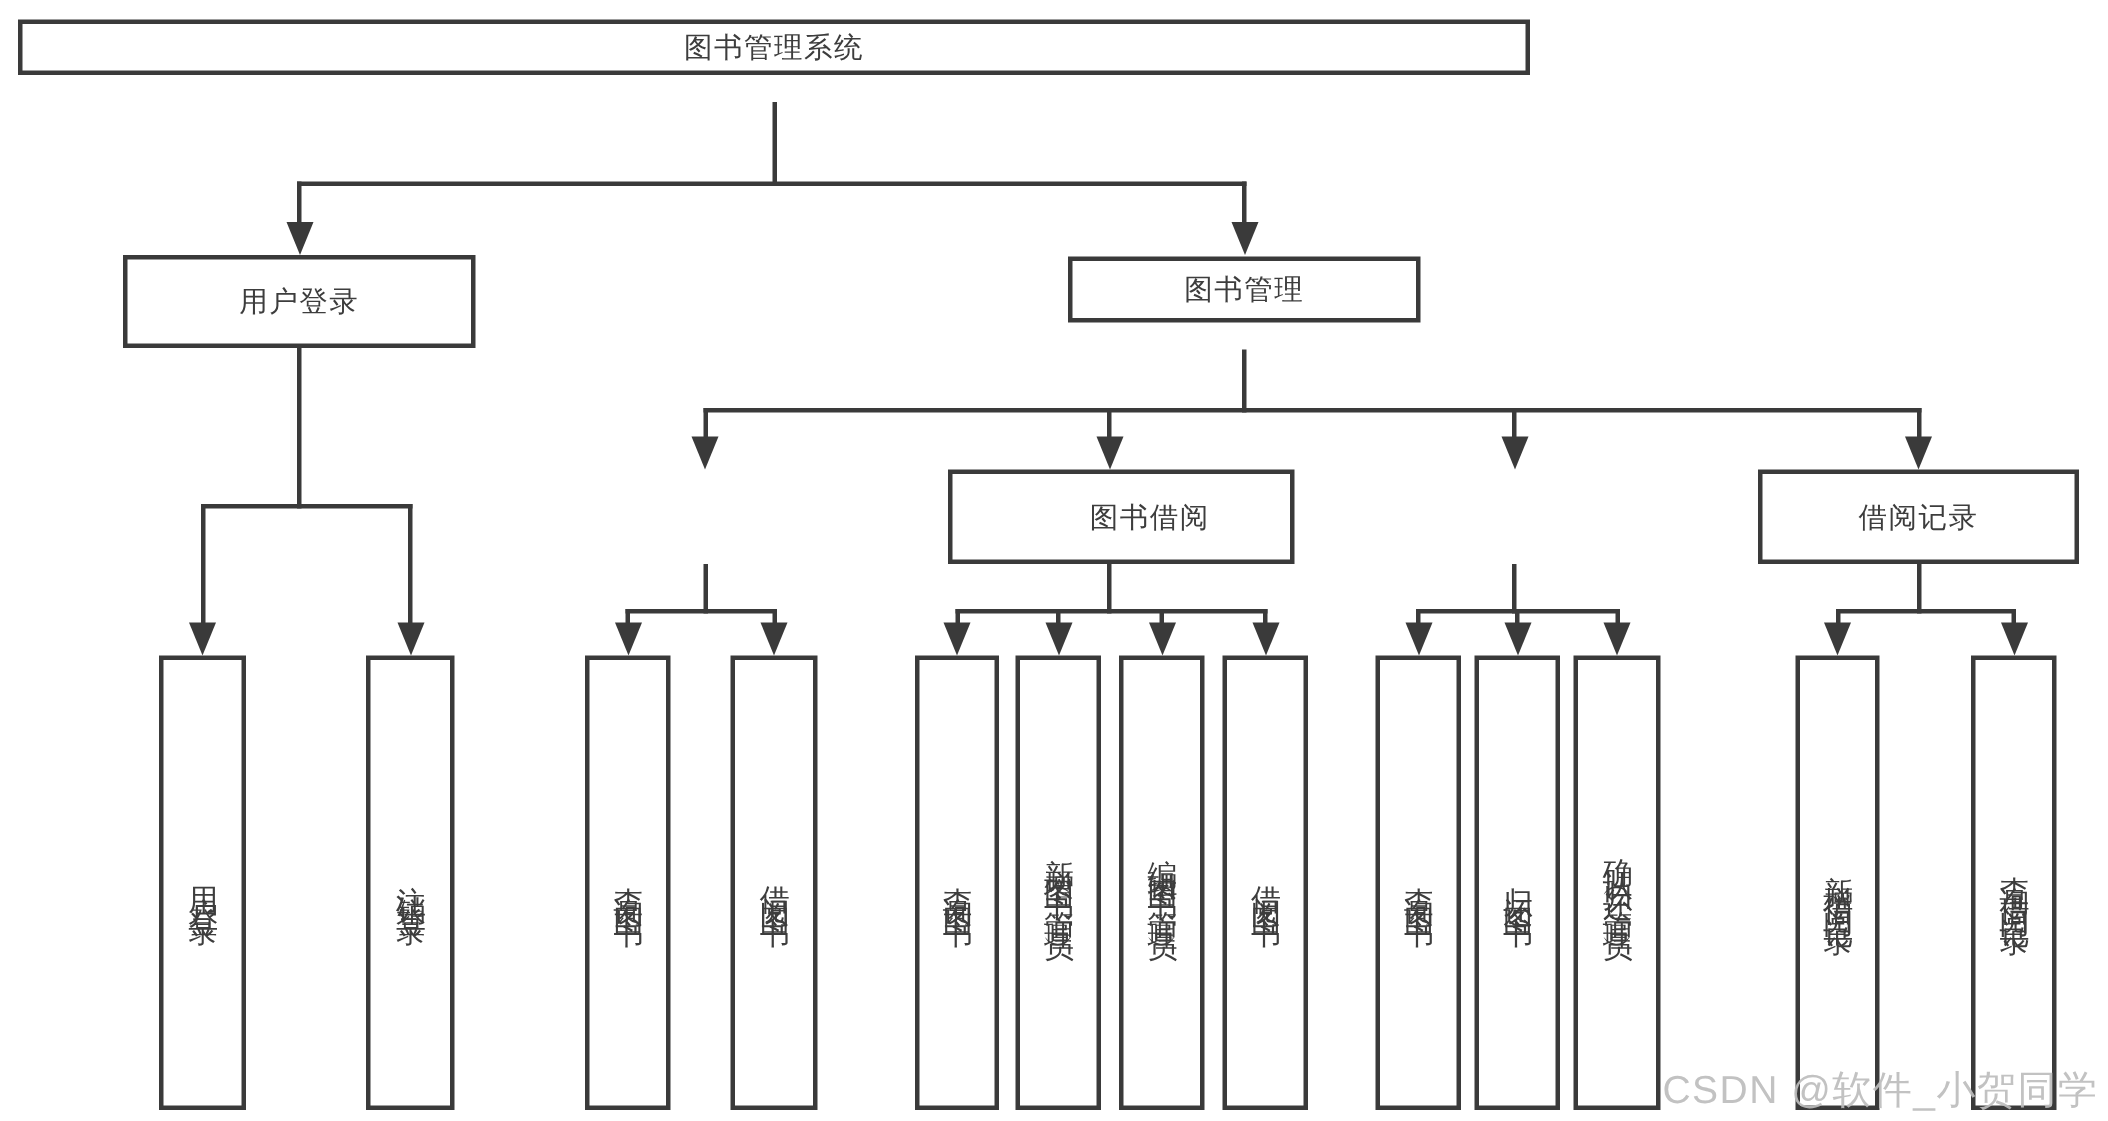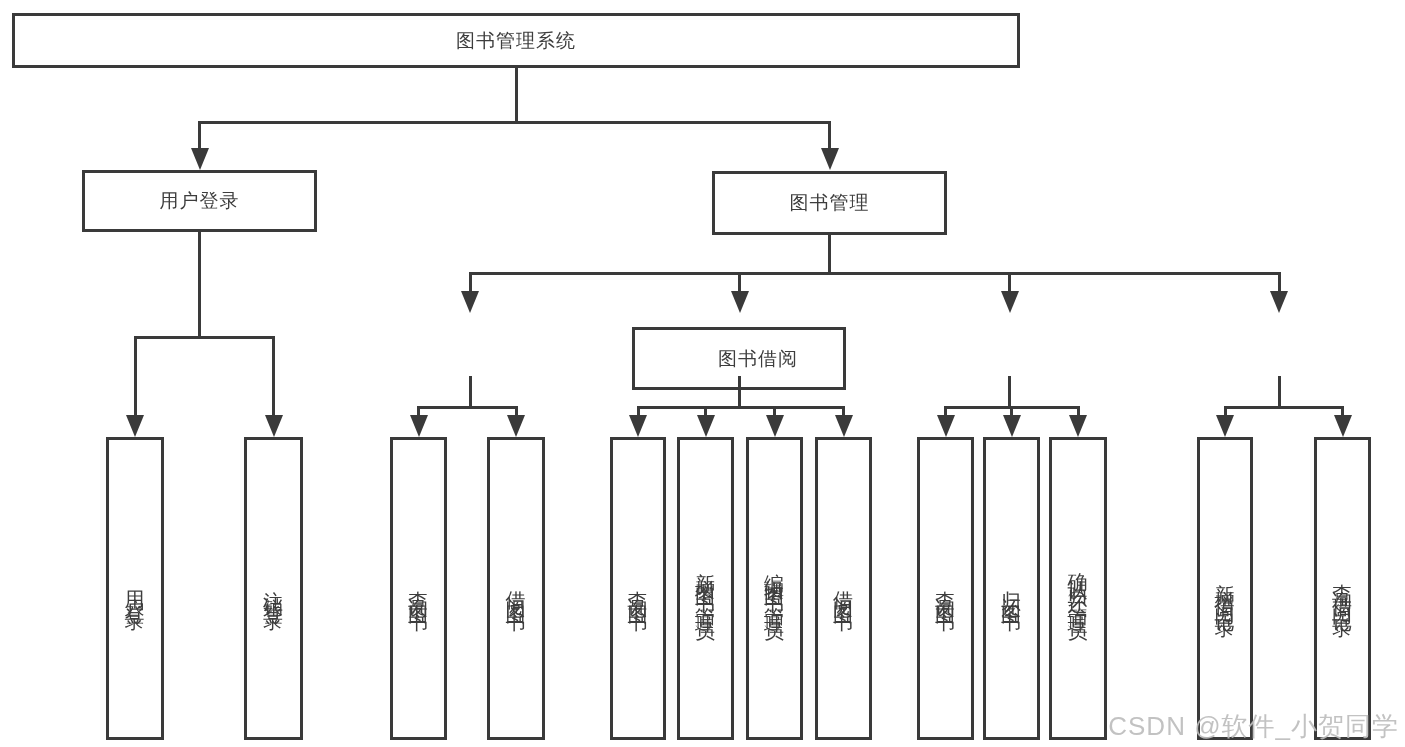--- a/index.html
+++ b/index.html
@@ -58,7 +58,7 @@
 
 <div id="canvas" style="--line: #3a3a3a; --text: #3d3d3d; --bg: #ffffff; --wm: #bdbdbd;">
   <div class="watermark">CSDN @软件_小贺同学</div>
-<div class="node h" style="left: 12px; top: 13px; width: 1008px; height: 55px;">
+<div class="node h" style="left: 12px; top: 13px; width: 1008px; height: 37px;">
       <span class="label">图书管理系统</span>
     </div>
     <div class="node h" style="left: 82px; top: 170px; width: 235px; height: 62px;">

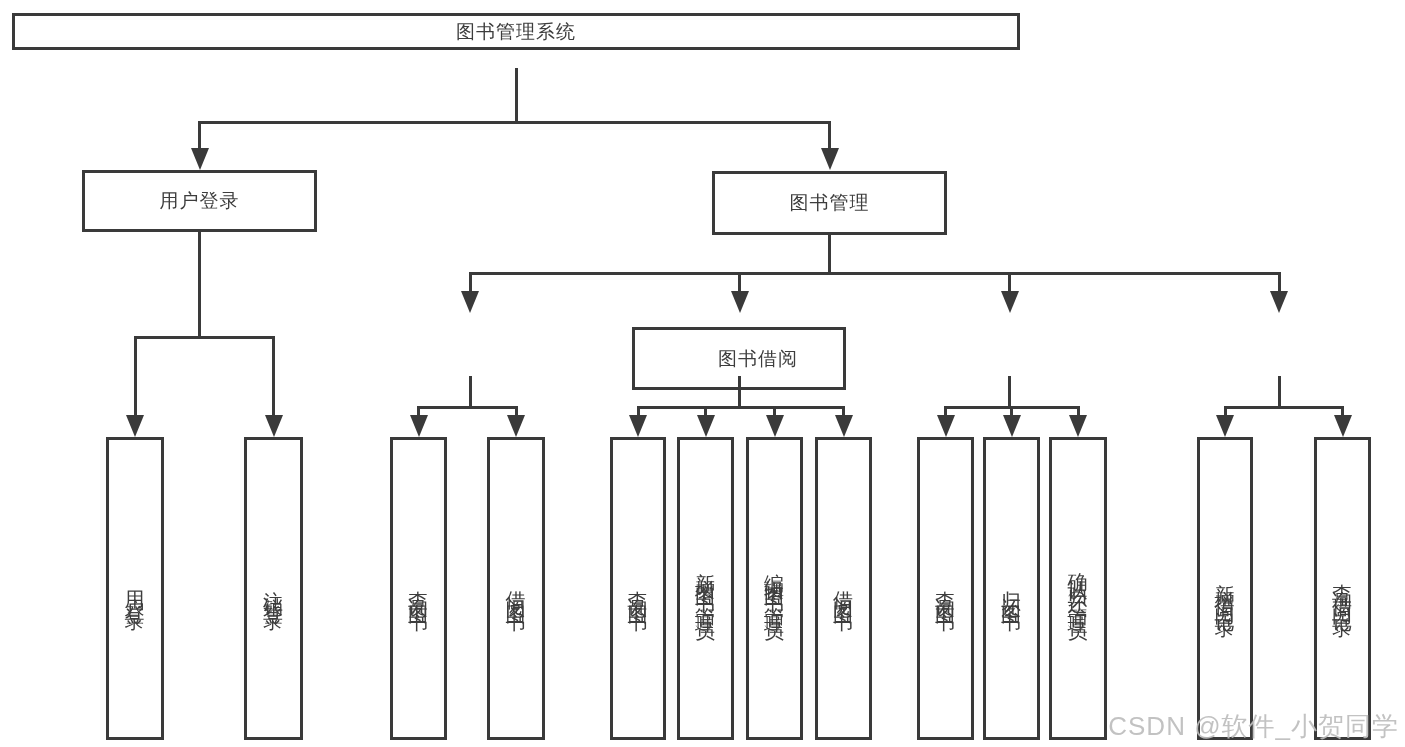--- a/index.html
+++ b/index.html
@@ -64,7 +64,7 @@
     <div class="node h" style="left: 82px; top: 170px; width: 235px; height: 62px;">
       <span class="label">用户登录</span>
     </div>
-    <div class="node h" style="left: 712px; top: 171px; width: 235px; height: 64px;">
+    <div class="node h" style="left: 712px; top: 171px; width: 235px; height: 44px;">
       <span class="label">图书管理</span>
     </div>
     <div class="node h" style="left: 632px; top: 327px; width: 214px; height: 63px; padding-left: 38px;">

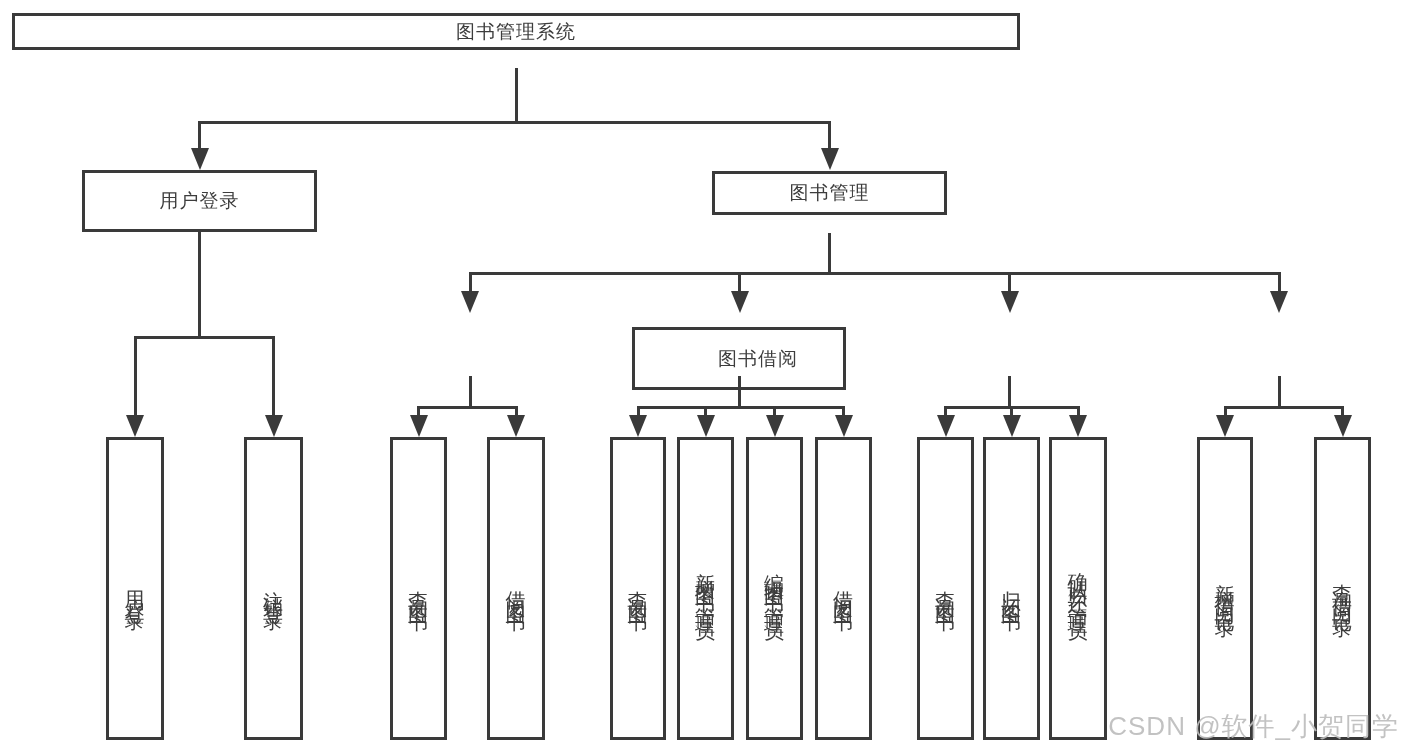--- a/index.html
+++ b/index.html
@@ -67,7 +67,7 @@
     <div class="node h" style="left: 712px; top: 171px; width: 235px; height: 44px;">
       <span class="label">图书管理</span>
     </div>
-    <div class="node h" style="left: 632px; top: 327px; width: 214px; height: 63px; padding-left: 38px;">
+    <div class="node h" style="left: 632px; top: 313px; width: 231px; height: 63px; padding-left: 38px;">
       <span class="label">图书借阅</span>
     </div>
     <div class="node v" style="left: 106px; top: 437px; width: 58px; height: 303px;">

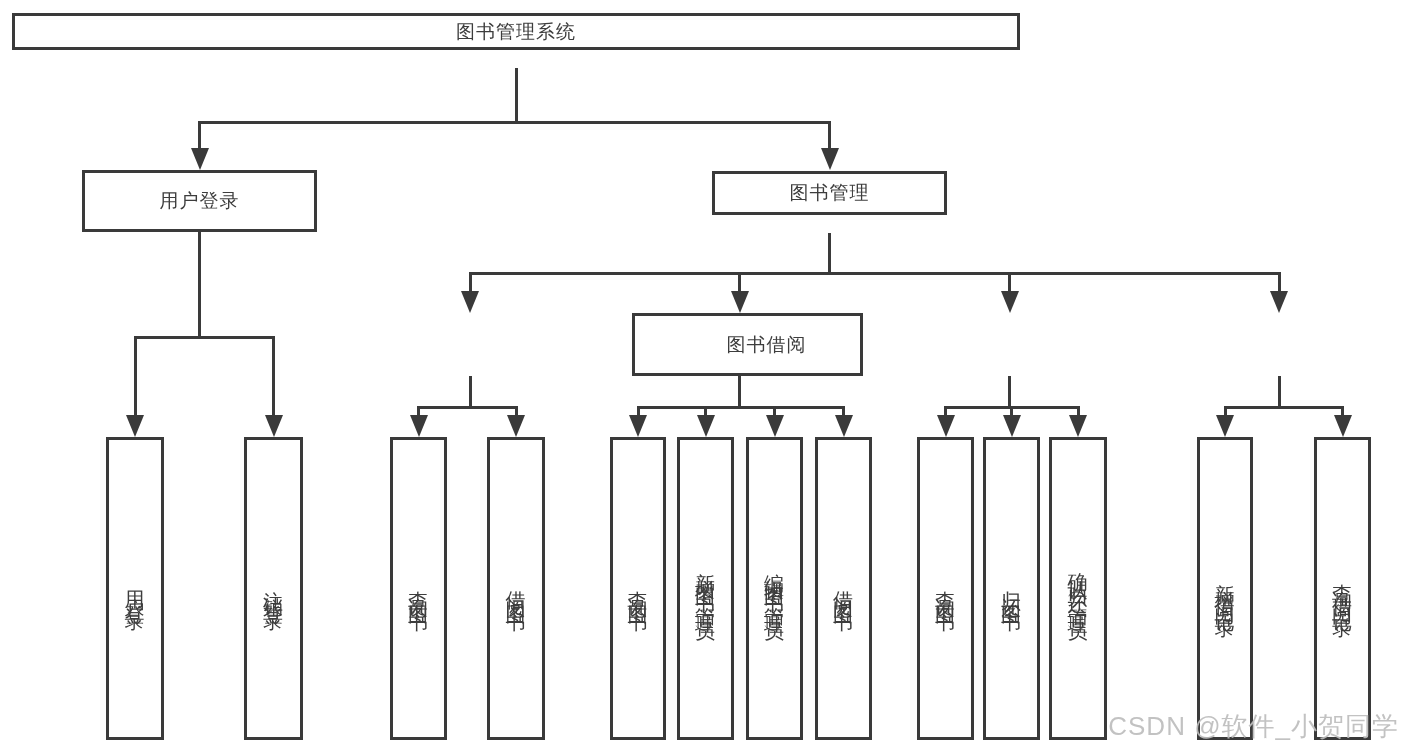--- a/index.html
+++ b/index.html
@@ -69,6 +69,9 @@
     </div>
     <div class="node h" style="left: 632px; top: 313px; width: 231px; height: 63px; padding-left: 38px;">
       <span class="label">图书借阅</span>
+    </div>
+    <div class="node h" style="left: 1172px; top: 313px; width: 214px; height: 63px;">
+      <span class="label">借阅记录</span>
     </div>
     <div class="node v" style="left: 106px; top: 437px; width: 58px; height: 303px;">
       <span class="label">用户登录</span>

